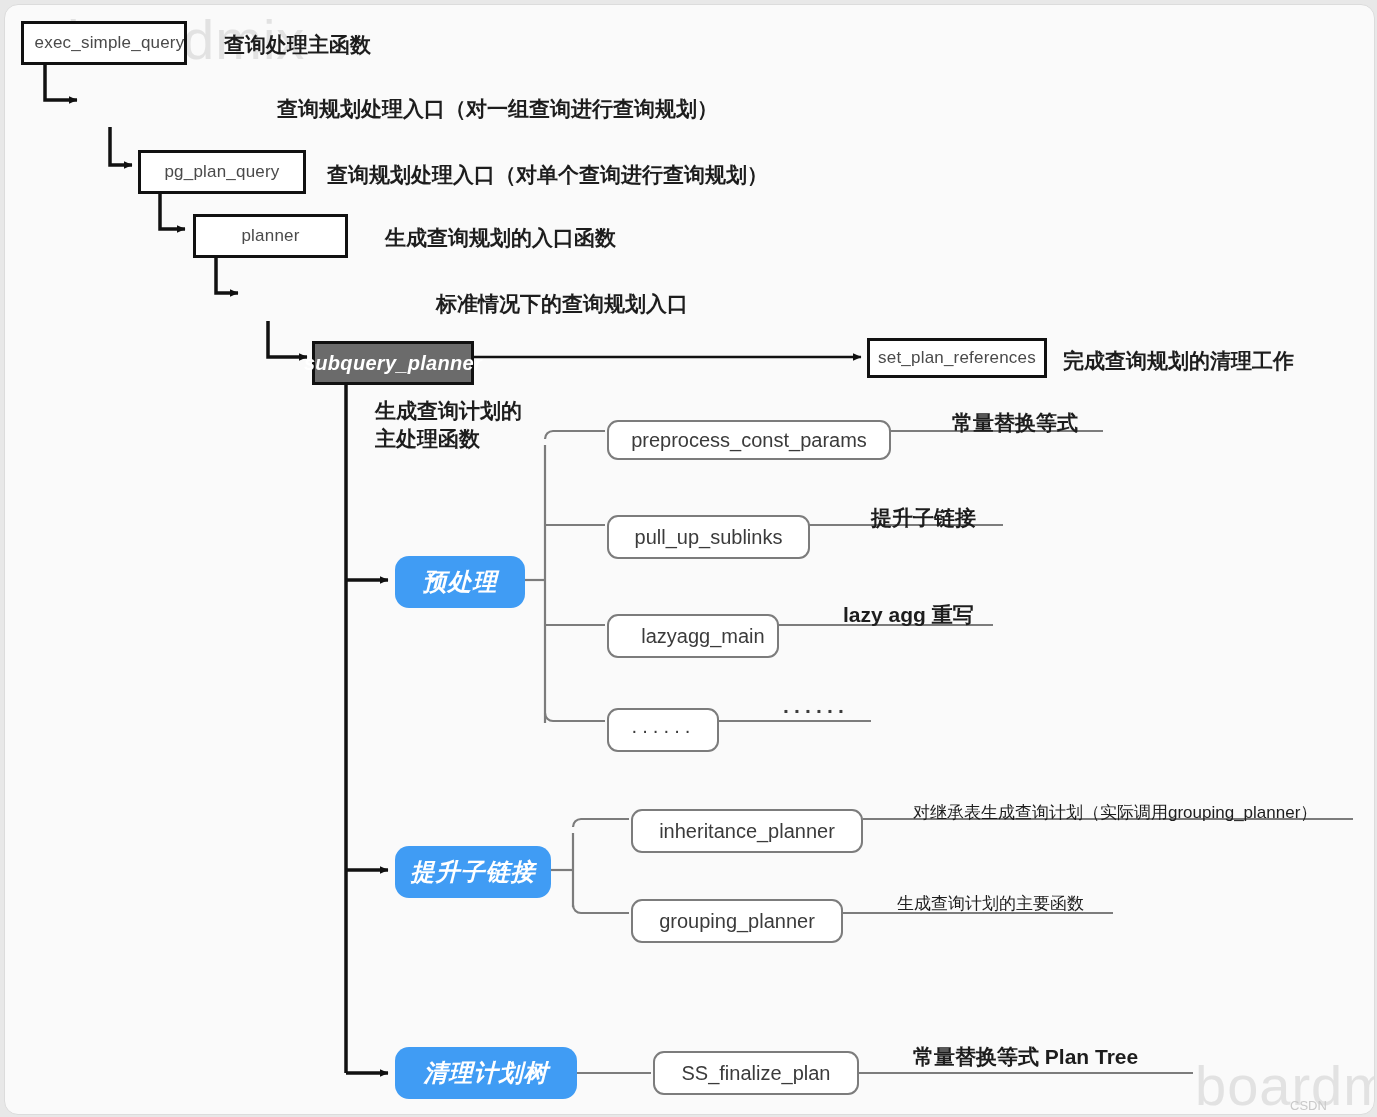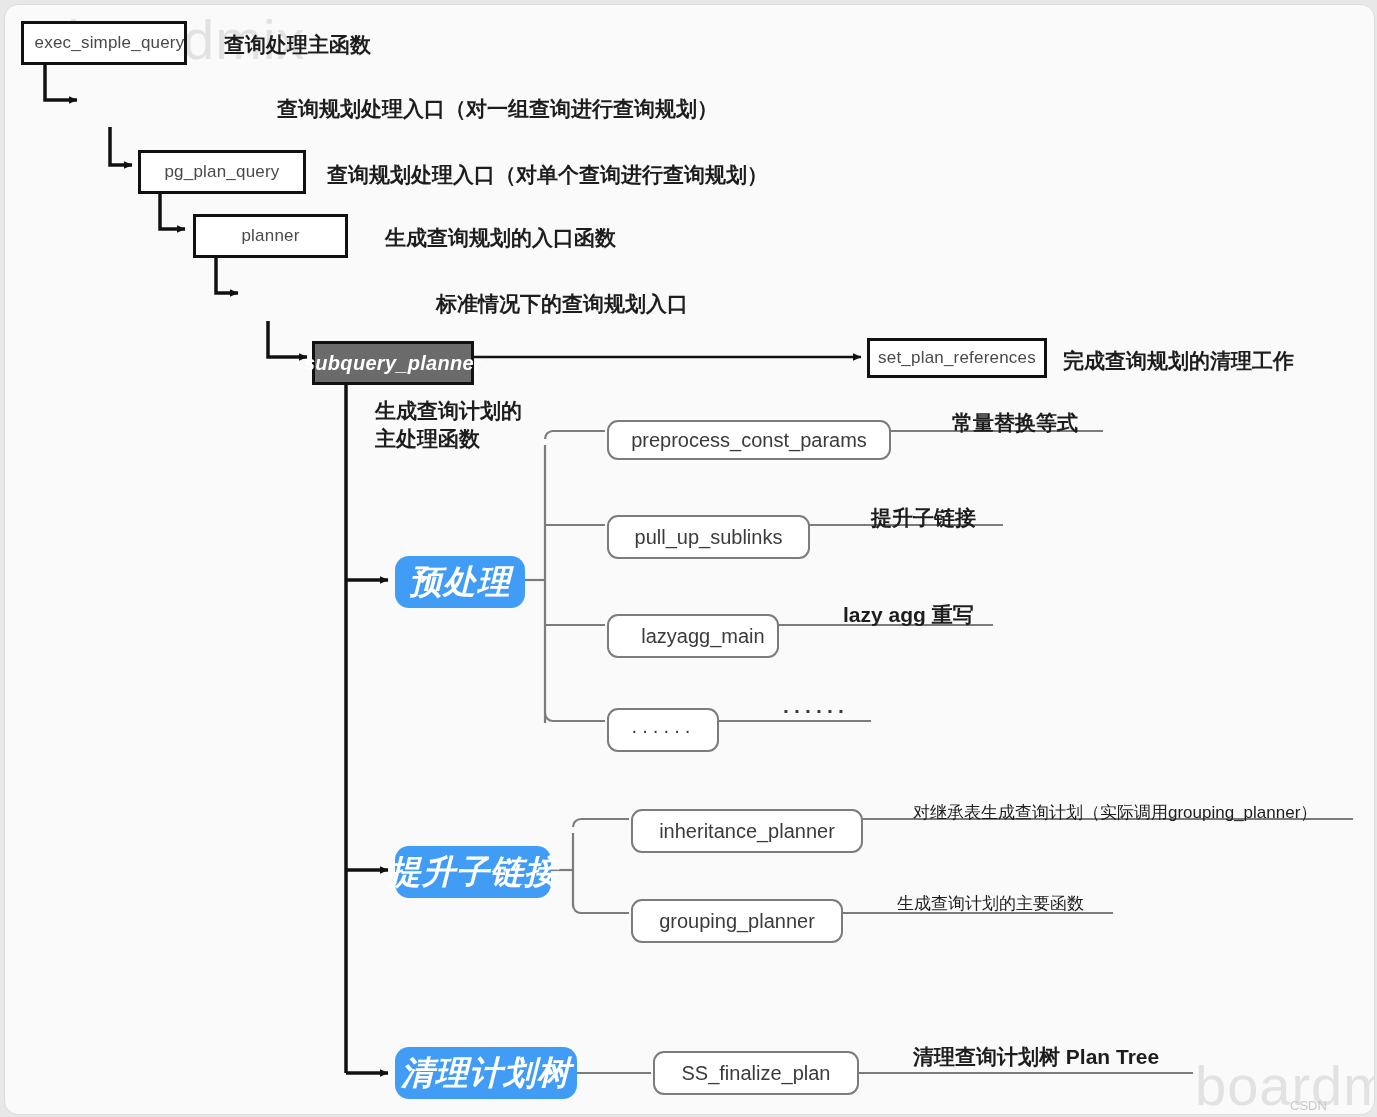--- a/index.html
+++ b/index.html
@@ -70,7 +70,7 @@
     background: #409cf4;
     border-radius: 14px;
     color: #ffffff;
-    font-size: 33px;
+    font-size: 24px;
     font-weight: bold;
     font-style: italic;
     letter-spacing: 1px;

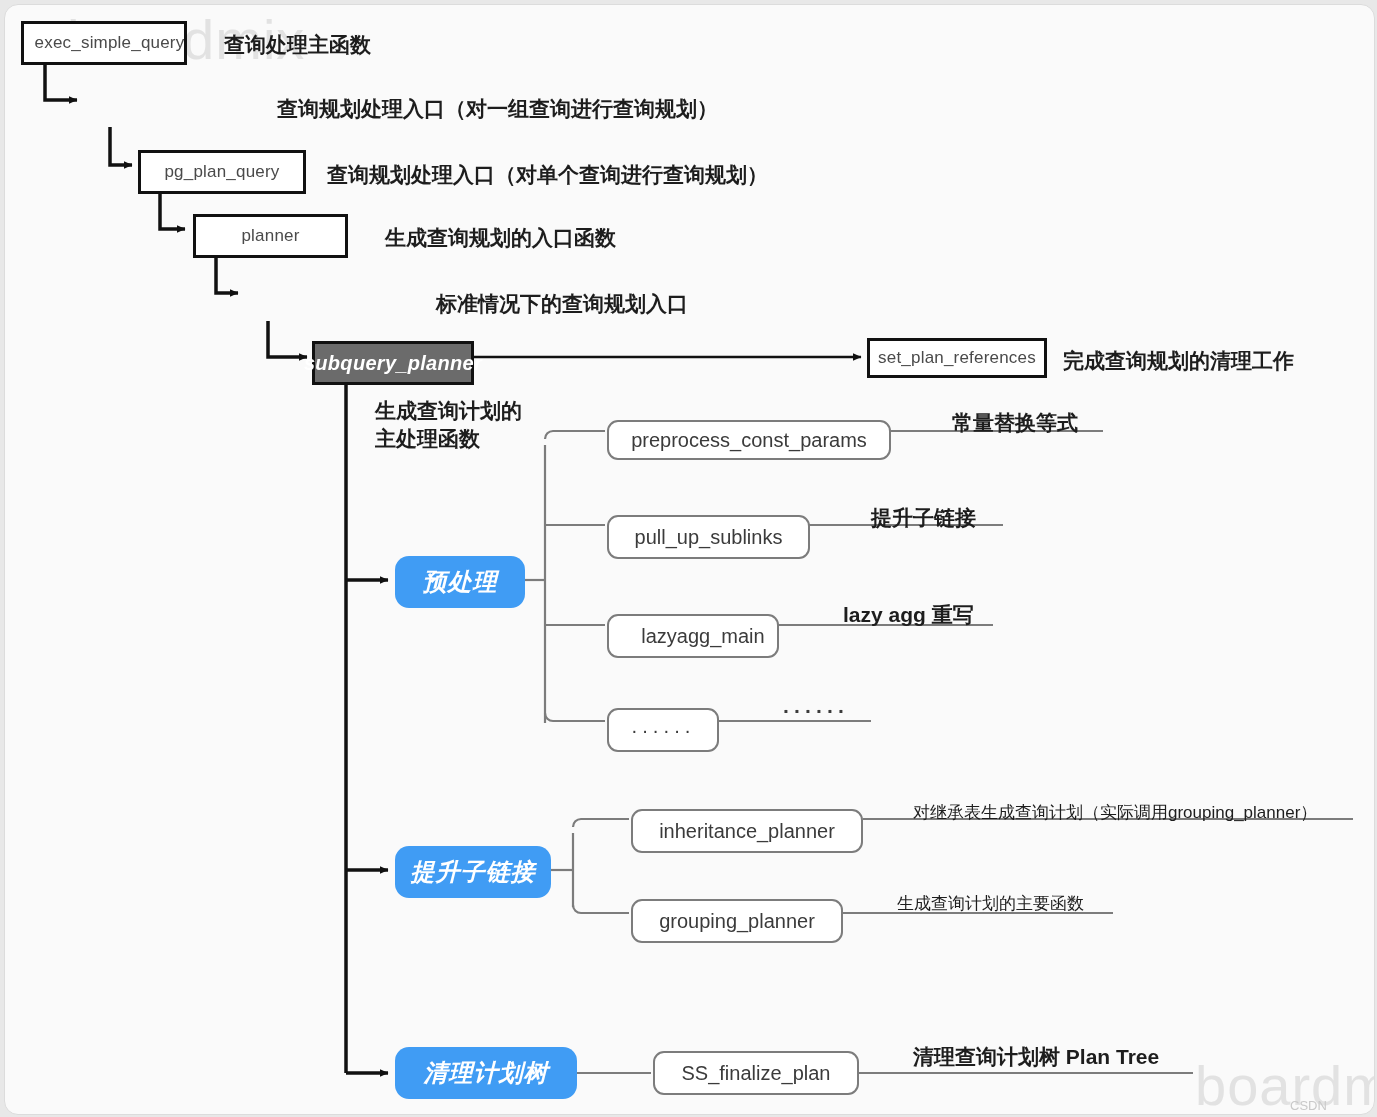--- a/index.html
+++ b/index.html
@@ -238,7 +238,7 @@
     <div class="node box-round" style="left:648px; top:1046px; width:206px; height:44px;">
       <span>SS_finalize_plan</span>
     </div>
-    <div class="note cn" style="left:908px; top:1038px;">清理查询计划树 Plan Tree</div>
+    <div class="note cn" style="left:908px; top:1038px;">常量替换等式 Plan Tree</div>
 
   </div>
 </div>

